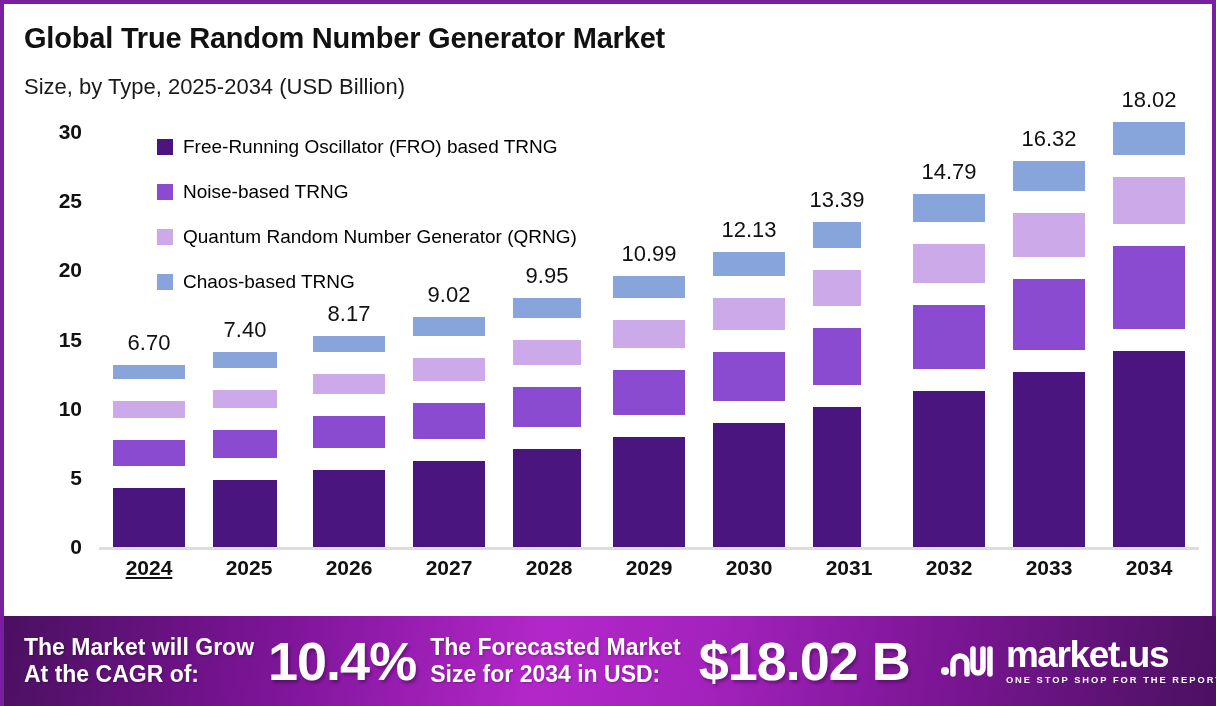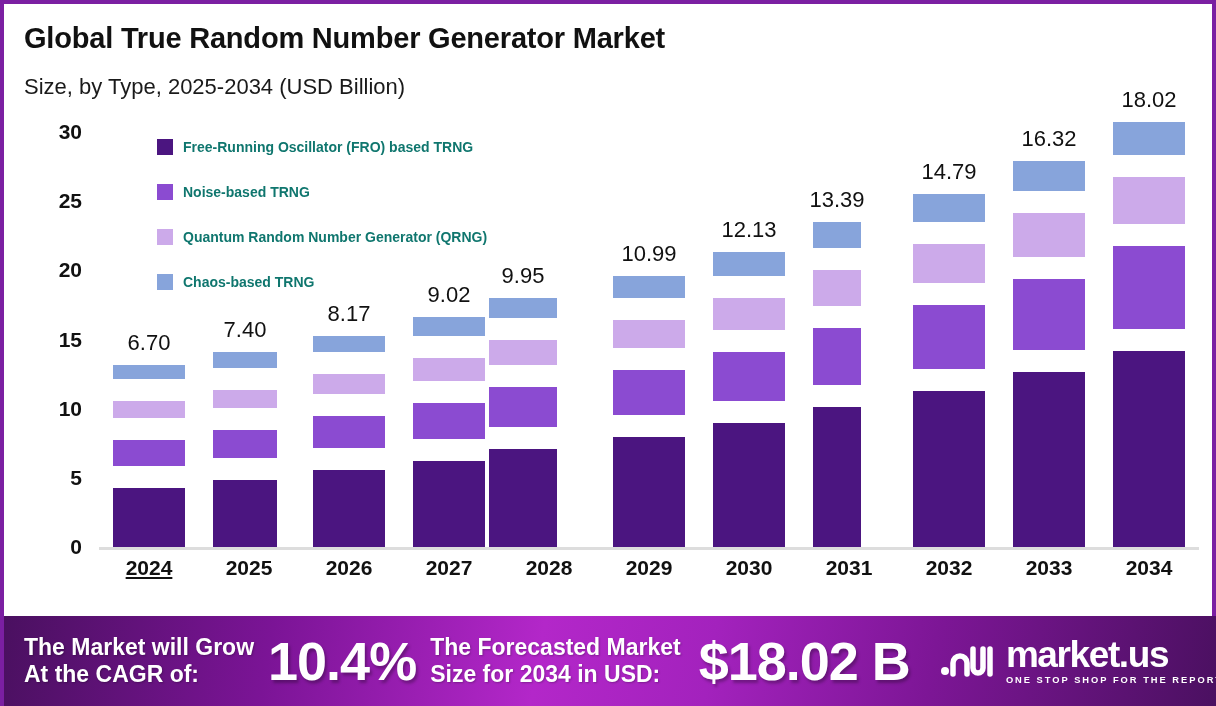--- a/index.html
+++ b/index.html
@@ -55,10 +55,10 @@
     margin-right: 10px;
   }
   .legend-label {
-    font-size: 14px;
-    color: #0f766e;
-    white-space: nowrap;
-    font-weight: 700;
+    font-size: 19px;
+    color: #000000;
+    white-space: nowrap;
+    font-weight: 400;
   }
 
   

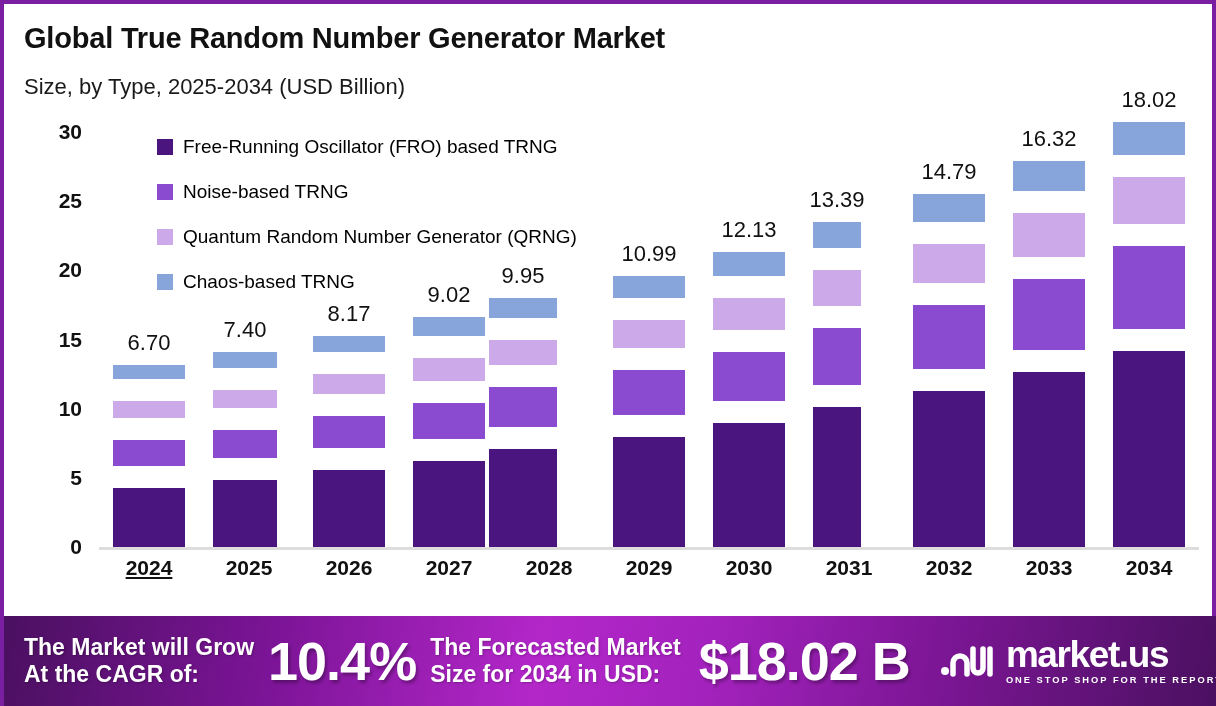--- a/index.html
+++ b/index.html
@@ -234,7 +234,7 @@
           <div class="seg" style="height: 18.675px; background: rgb(135, 164, 219);"></div>
           <div class="bar-total">9.02</div>
         </div>
-        <div class="bar-group" style="left: 390px; width: 68px;">
+        <div class="bar-group" style="left: 414px; width: 68px;">
           <div class="bar-shadow"></div>
           <div class="seg" style="height: 98.2167px; background: rgb(75, 21, 128);"></div>
           <div class="seg" style="height: 39.425px; background: rgb(139, 75, 209);"></div>

